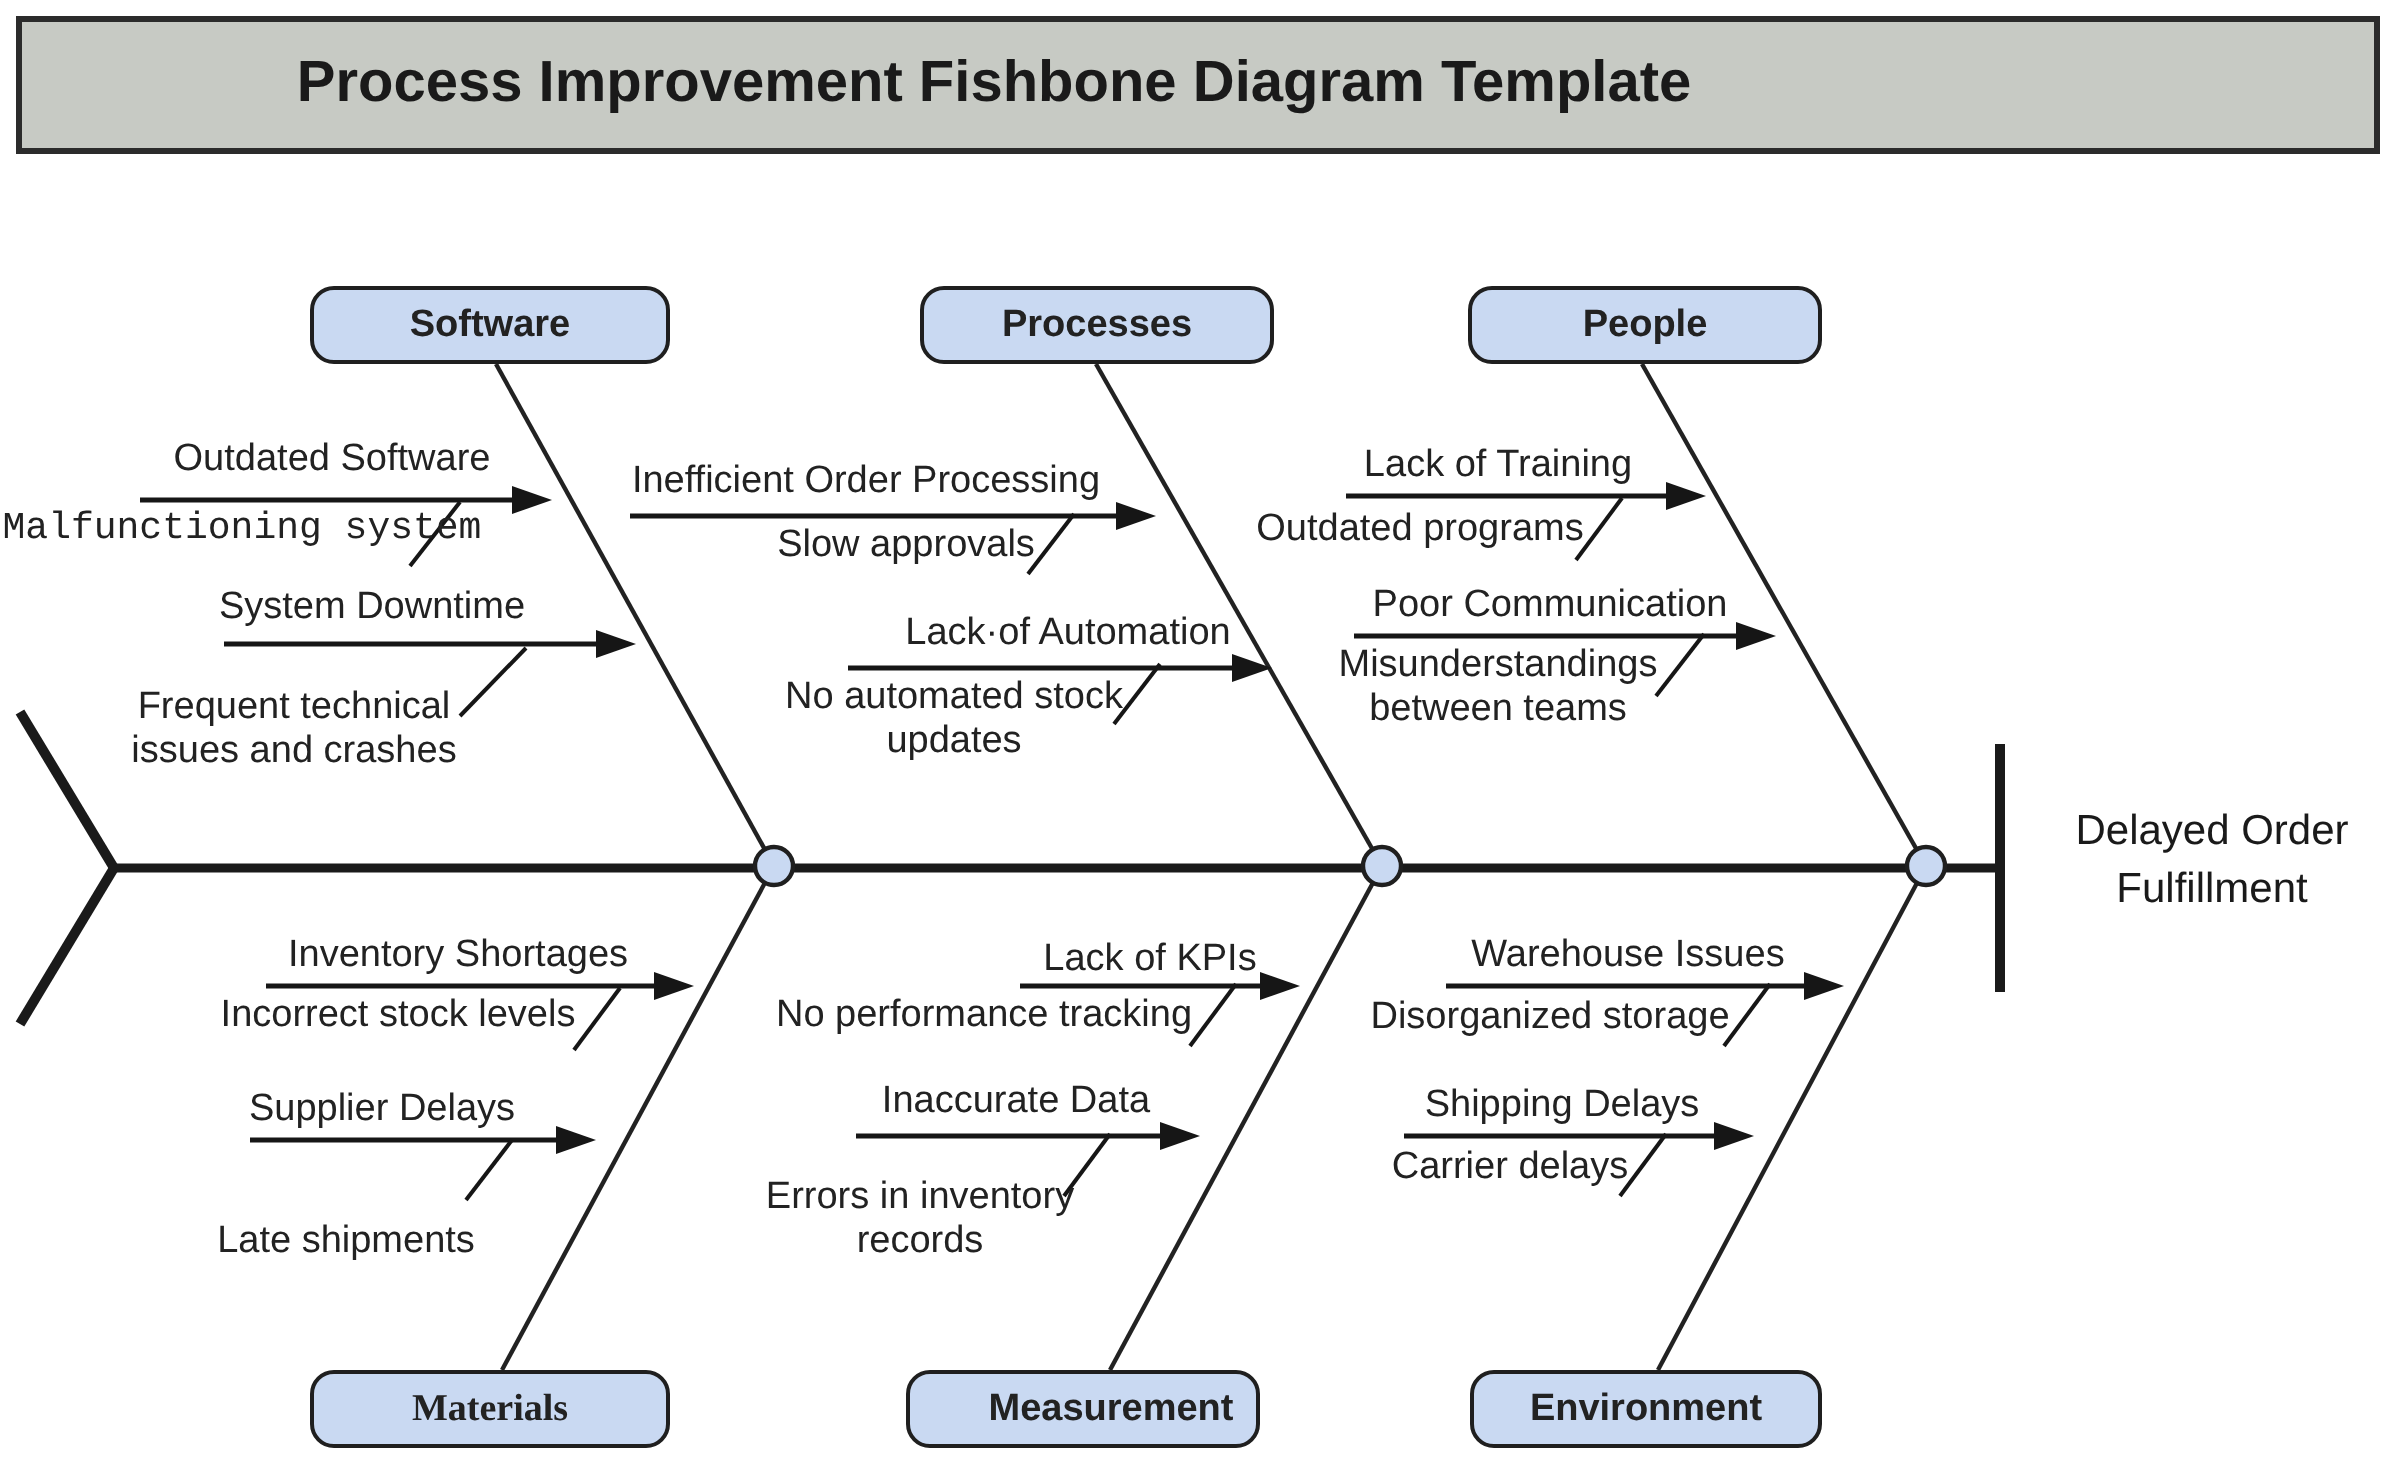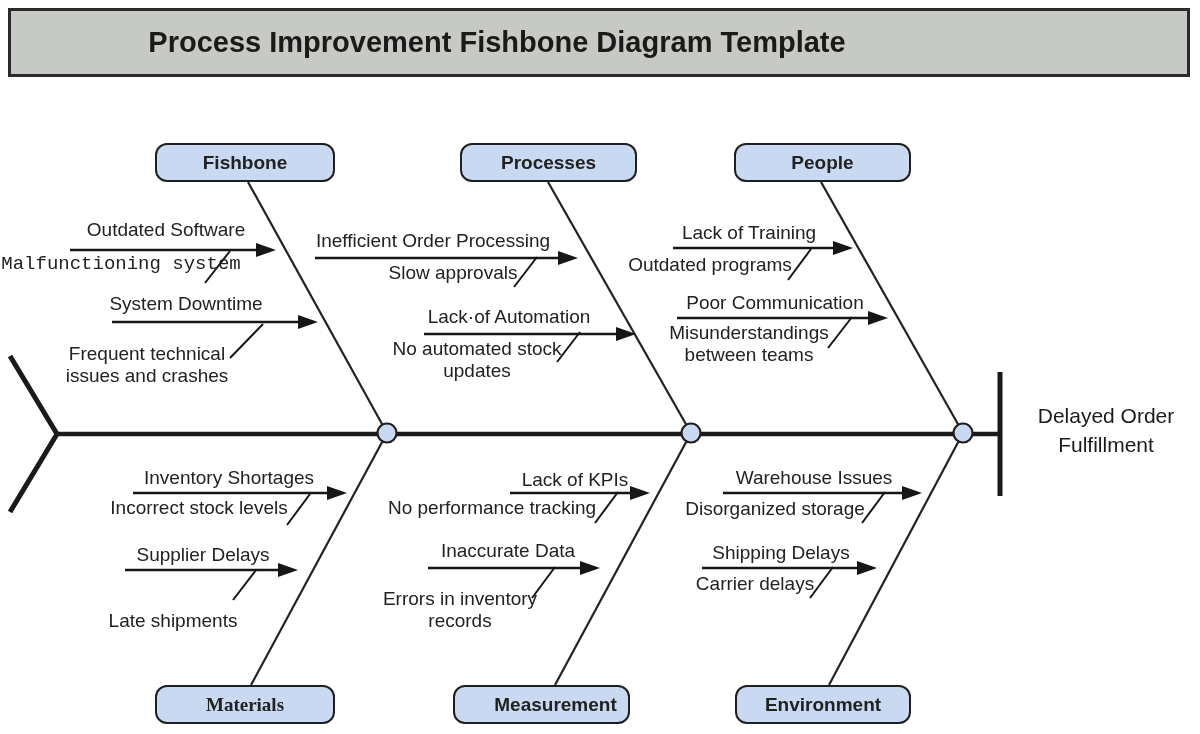--- a/index.html
+++ b/index.html
@@ -127,7 +127,7 @@
   <div class="banner"></div>
   <div class="title">Process Improvement Fishbone Diagram Template</div>
 
-  <div class="catbox" style="left:155px;top:143px;width:180px;">Fishbone</div>
+  <div class="catbox" style="left:155px;top:143px;width:180px;">Software</div>
   <div class="catbox" style="left:460px;top:143px;width:177px;">Processes</div>
   <div class="catbox" style="left:734px;top:143px;width:177px;">People</div>
   <div class="catbox" style="left:155px;top:685px;width:180px;font-family:Liberation Serif, serif;">Materials</div>

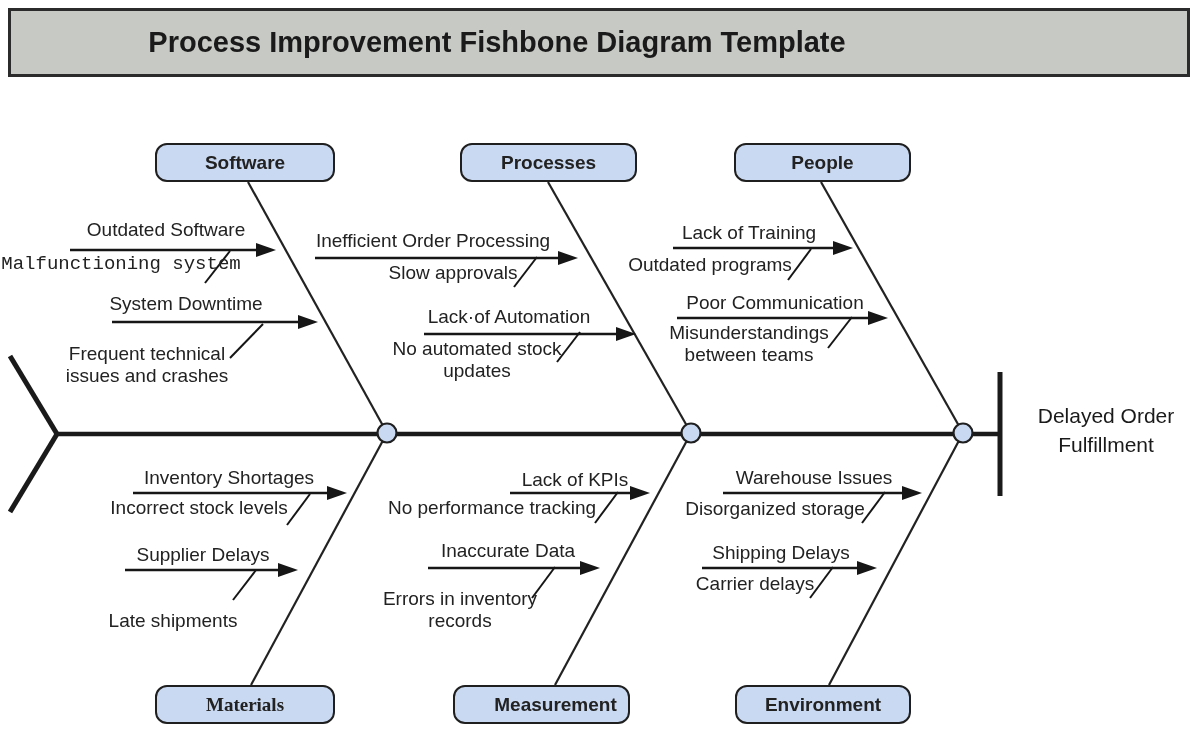--- a/index.html
+++ b/index.html
@@ -141,7 +141,7 @@
 
   <div class="lbl" style="left:433px;top:241px;">Inefficient Order Processing</div>
   <div class="lbl" style="left:453px;top:273px;">Slow approvals</div>
-  <div class="lbl" style="left:509px;top:317px;">Lack·of Automation</div>
+  <div class="lbl" style="left:534px;top:317px;">Lack·of Automation</div>
   <div class="lbl wrap" style="left:477px;top:360px;width:185px;">No automated stock updates</div>
 
   <div class="lbl" style="left:749px;top:233px;">Lack of Training</div>

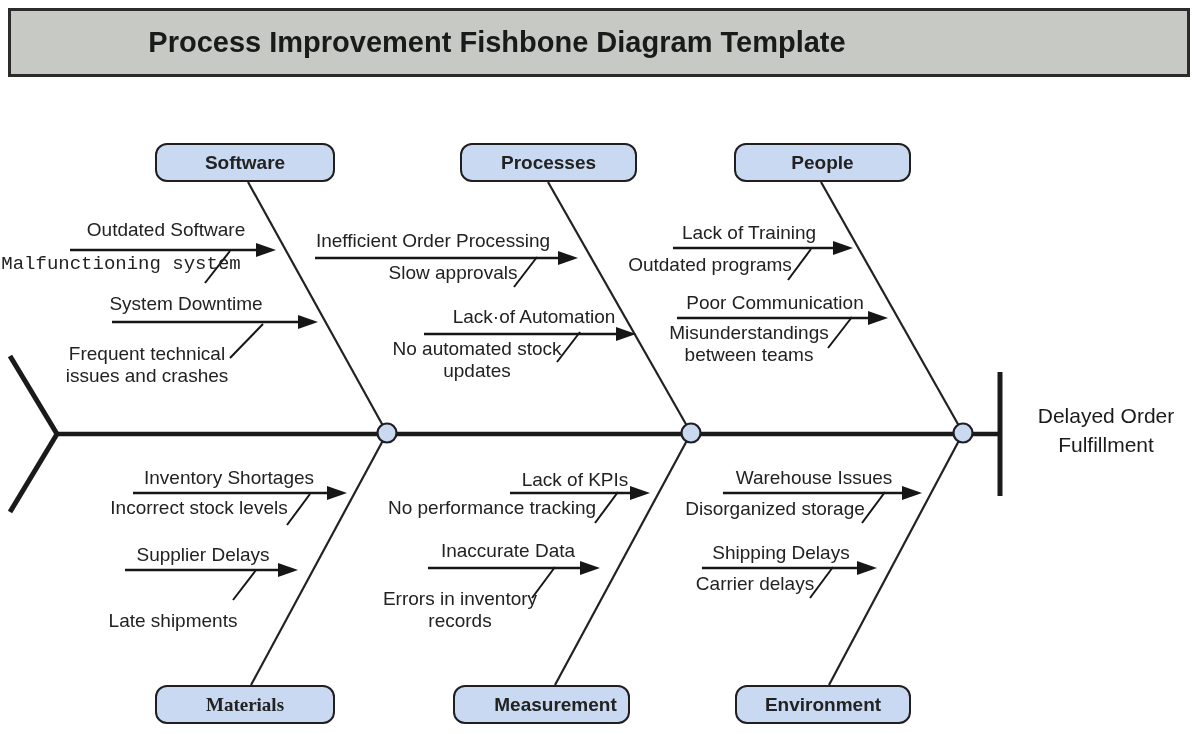--- a/index.html
+++ b/index.html
@@ -151,7 +151,7 @@
 
   <div class="lbl" style="left:229px;top:478px;">Inventory Shortages</div>
   <div class="lbl" style="left:199px;top:508px;">Incorrect stock levels</div>
-  <div class="lbl" style="left:203px;top:555px;text-align:right;">Supplier Delays</div>
+  <div class="lbl" style="left:191px;top:555px;text-align:right;">Supplier Delays</div>
   <div class="lbl" style="left:173px;top:585px;margin-top:36px;">Late shipments</div>
 
   <div class="lbl" style="left:575px;top:480px;">Lack of KPIs</div>

